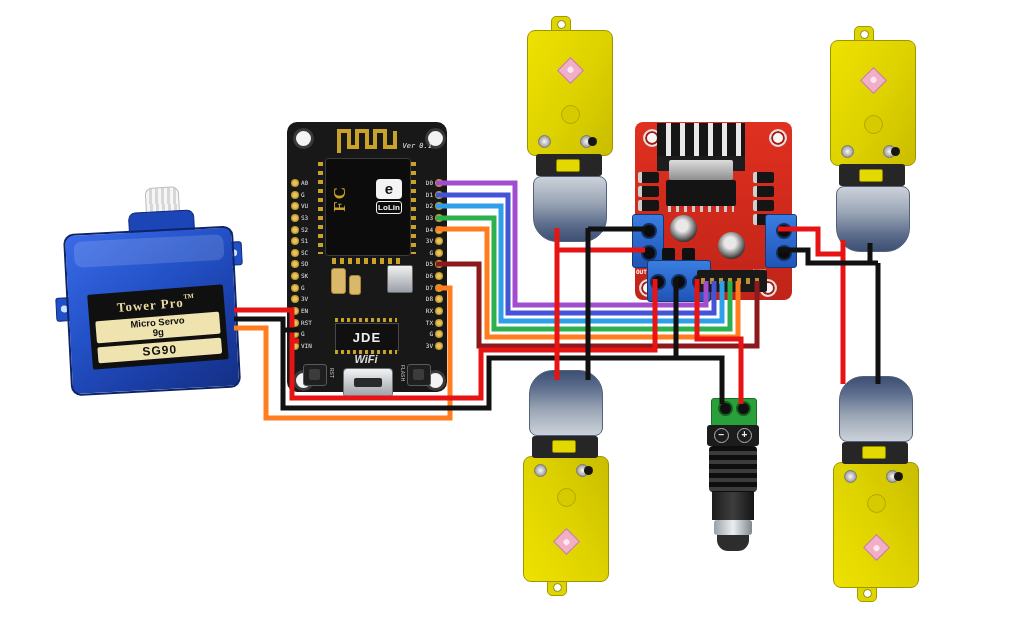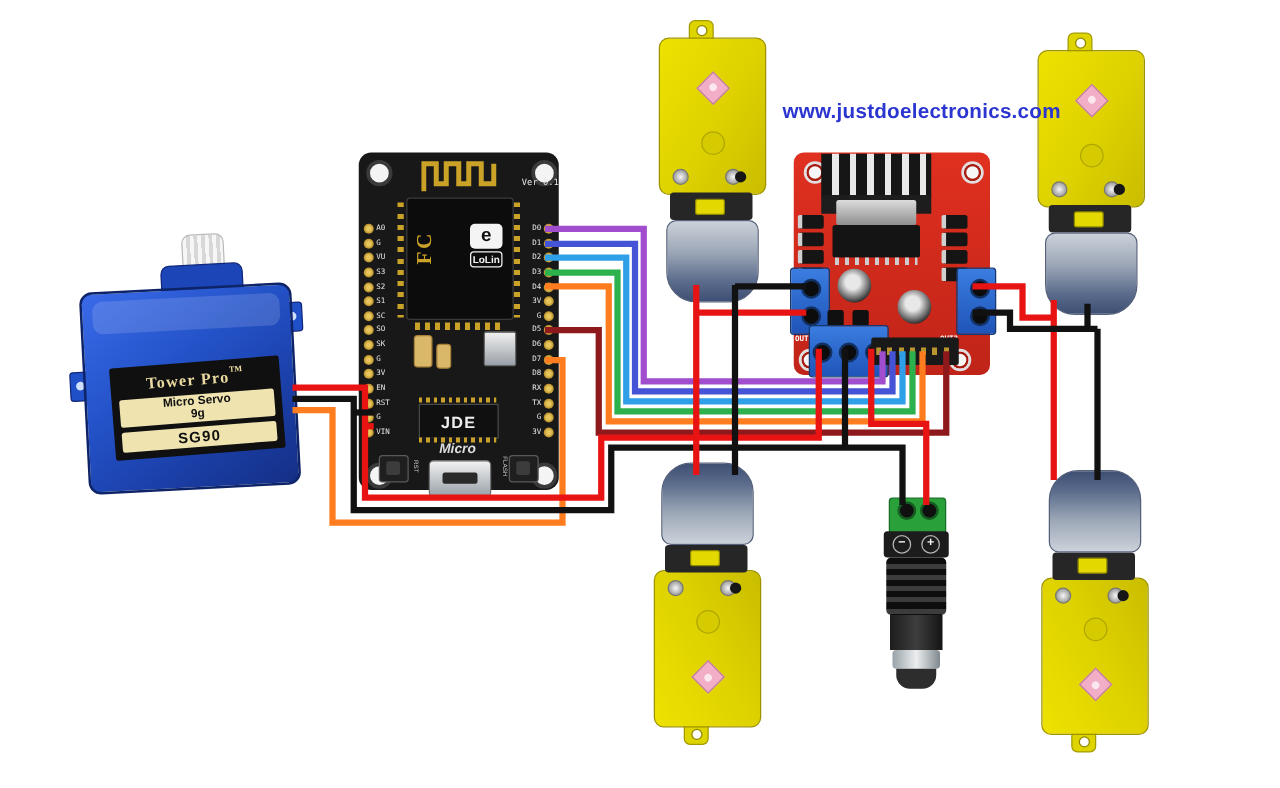--- a/index.html
+++ b/index.html
@@ -140,7 +140,6 @@
       <polyline points="878,263 878,384" stroke="#111111" stroke-width="5" fill="none" stroke-linejoin="miter"></polyline>
     </svg>
 
-  <div class="abs watermark" style="color: rgb(43, 53, 207);">www.justdoelectronics.com</div>
 
   <div class="abs servo">
     <div class="abs sv-shaft"></div>

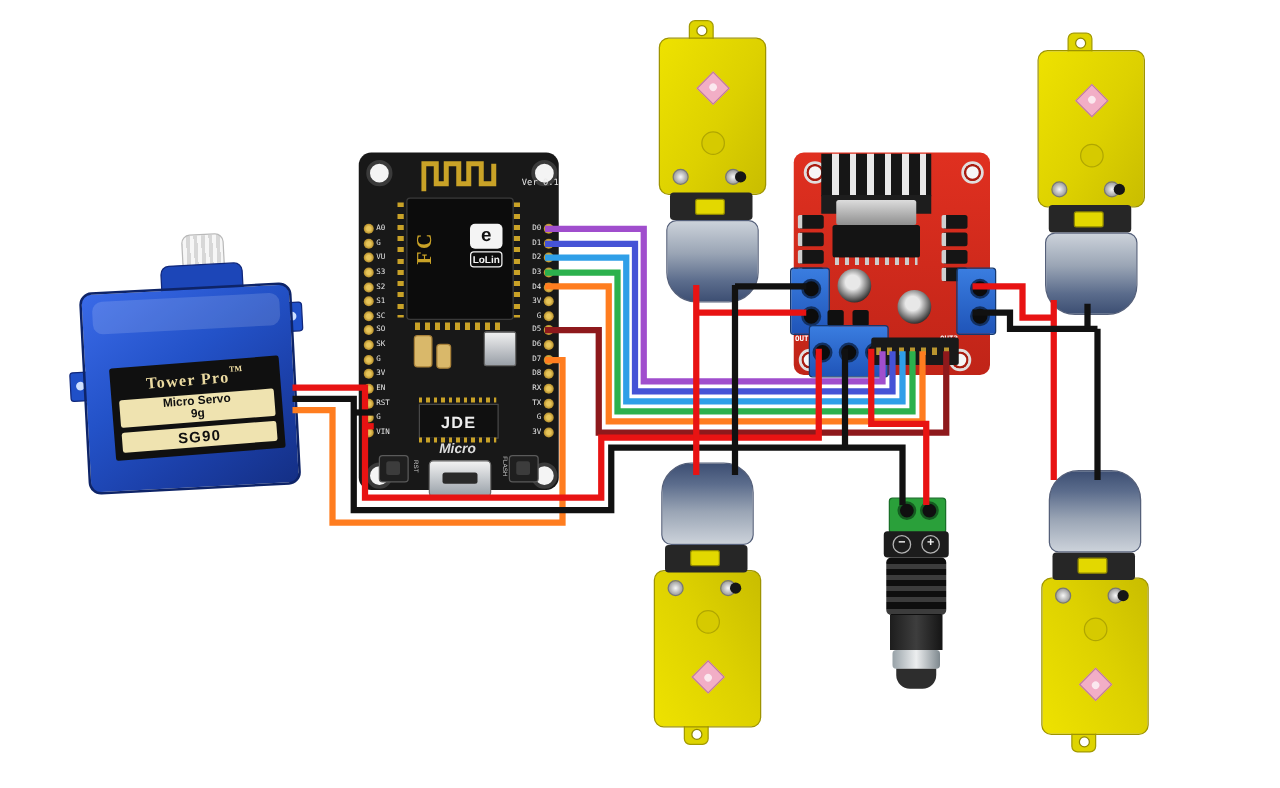--- a/index.html
+++ b/index.html
@@ -42,7 +42,7 @@
   .nm-sidepads{width:5px;height:92px;background:repeating-linear-gradient(#c9a227 0 4px,#181818 4px 9px);}
   .nm-padrow{left:45px;top:136px;width:70px;height:6px;
              background:repeating-linear-gradient(90deg,#c9a227 0 4px,#181818 4px 8px);}
-  .nm-ver{right:0;top:20px;color:#e8e8e8;font-size:7px;font-family:"DejaVu Sans Mono",monospace;}
+  .nm-ver{right:15px;top:20px;color:#e8e8e8;font-size:7px;font-family:"DejaVu Sans Mono",monospace;font-style:italic;}
   .nm-cap1{left:44px;top:146px;width:13px;height:24px;background:#d9b86a;border:1px solid #a8813a;border-radius:3px;}
   .nm-cap2{left:62px;top:153px;width:10px;height:18px;background:#d9b86a;border:1px solid #a8813a;border-radius:3px;}
   .nm-reg{left:100px;top:143px;width:24px;height:26px;background:linear-gradient(#f0f0f0,#9aa0a8);border:1px solid #666;border-radius:2px;}

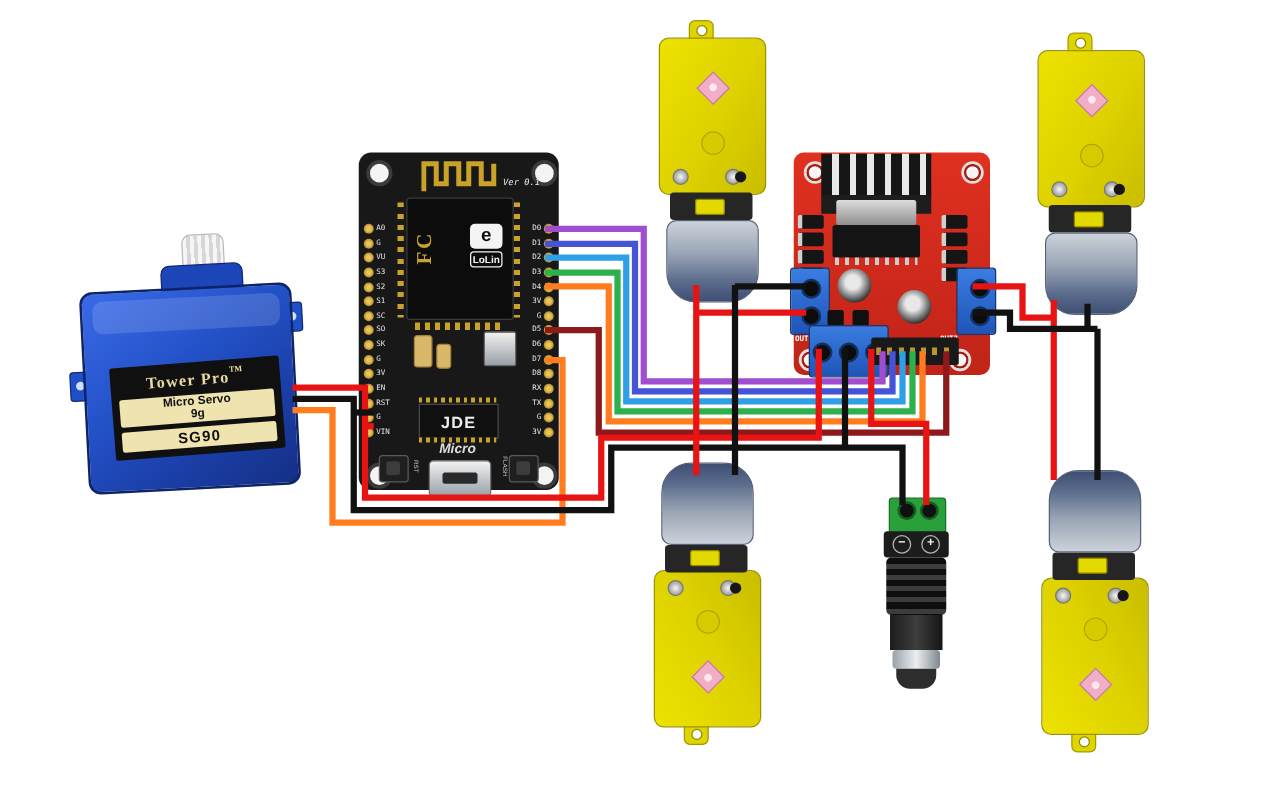--- a/index.html
+++ b/index.html
@@ -188,7 +188,7 @@
     <div class="abs chip-pins" style="top:196px;"></div>
     <div class="abs nm-chip">JDE</div>
     <div class="abs chip-pins" style="top:228px;"></div>
-    <div class="abs nm-lolin">Micro</div>
+    <div class="abs nm-lolin">WiFi</div>
     <div class="abs nm-btn" style="left:16px;top:242px;">
       <div class="abs nm-btncap"></div>
     </div>

